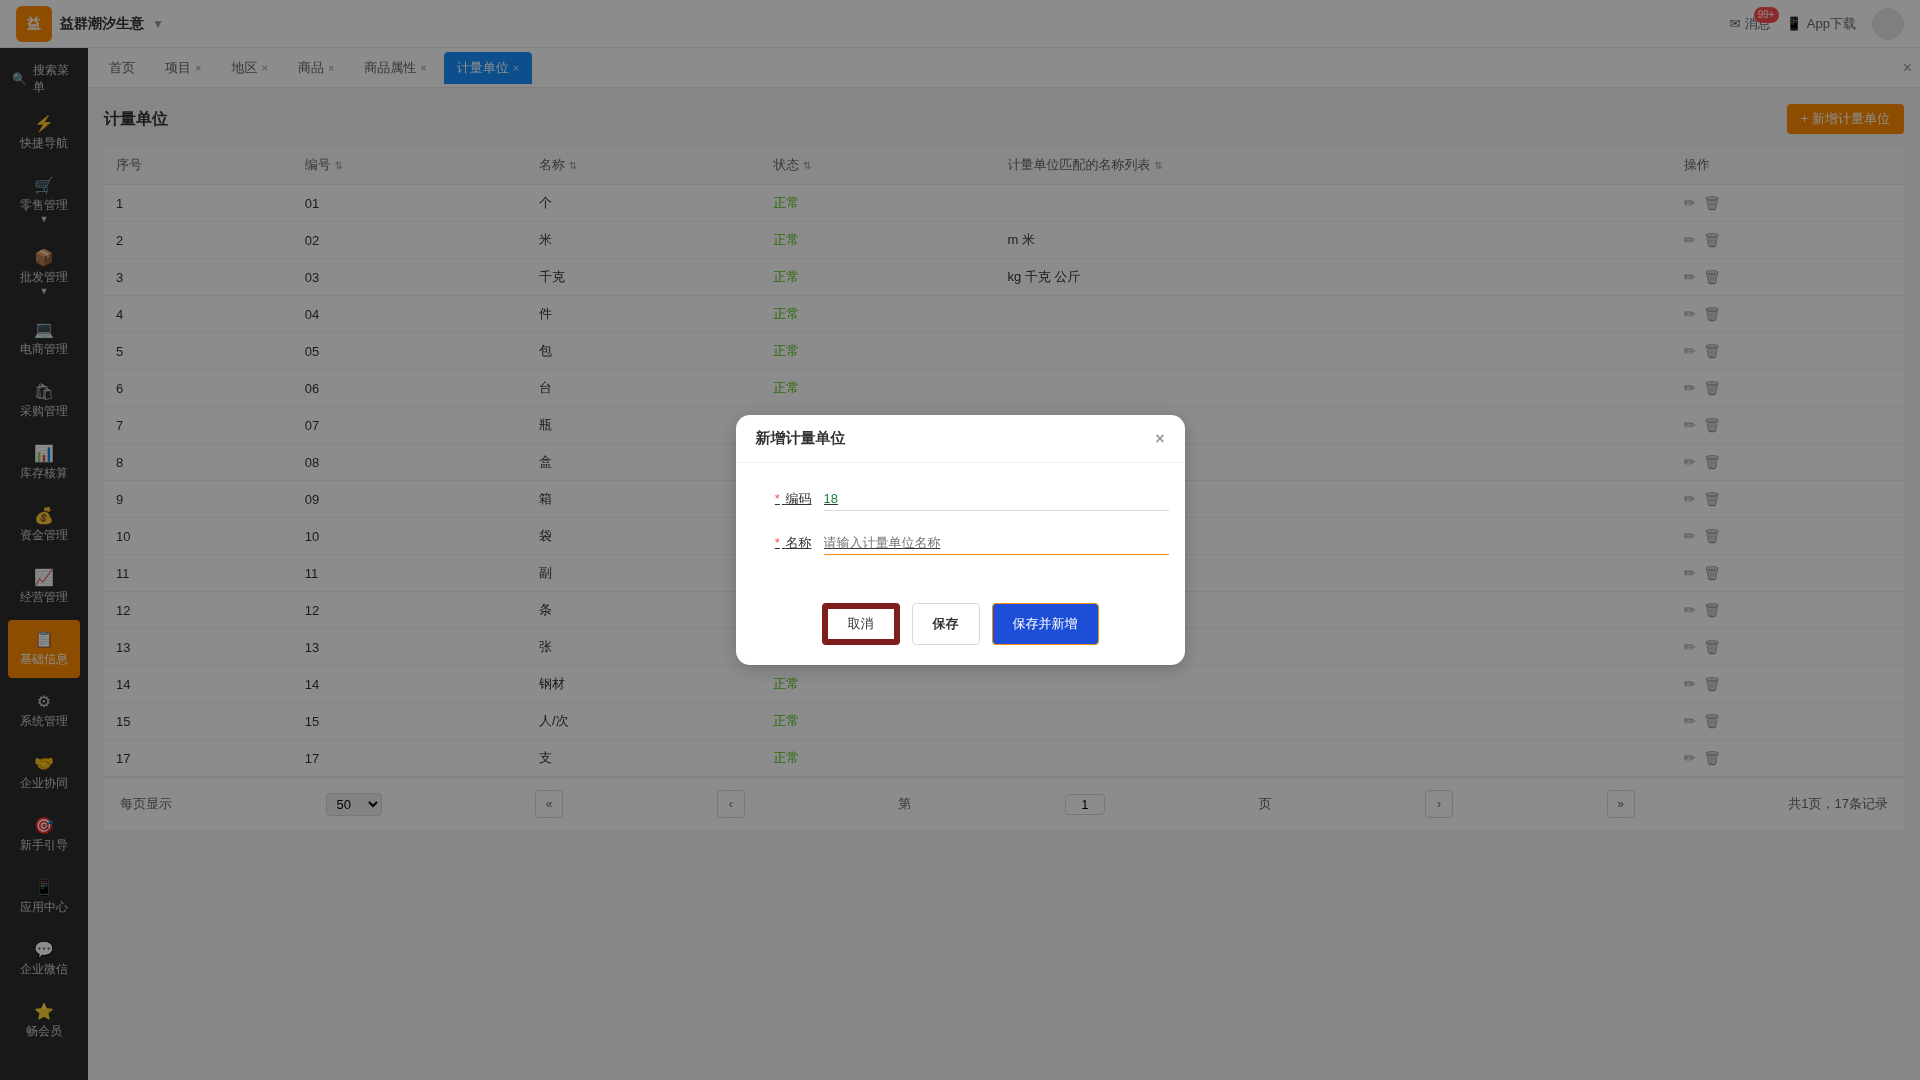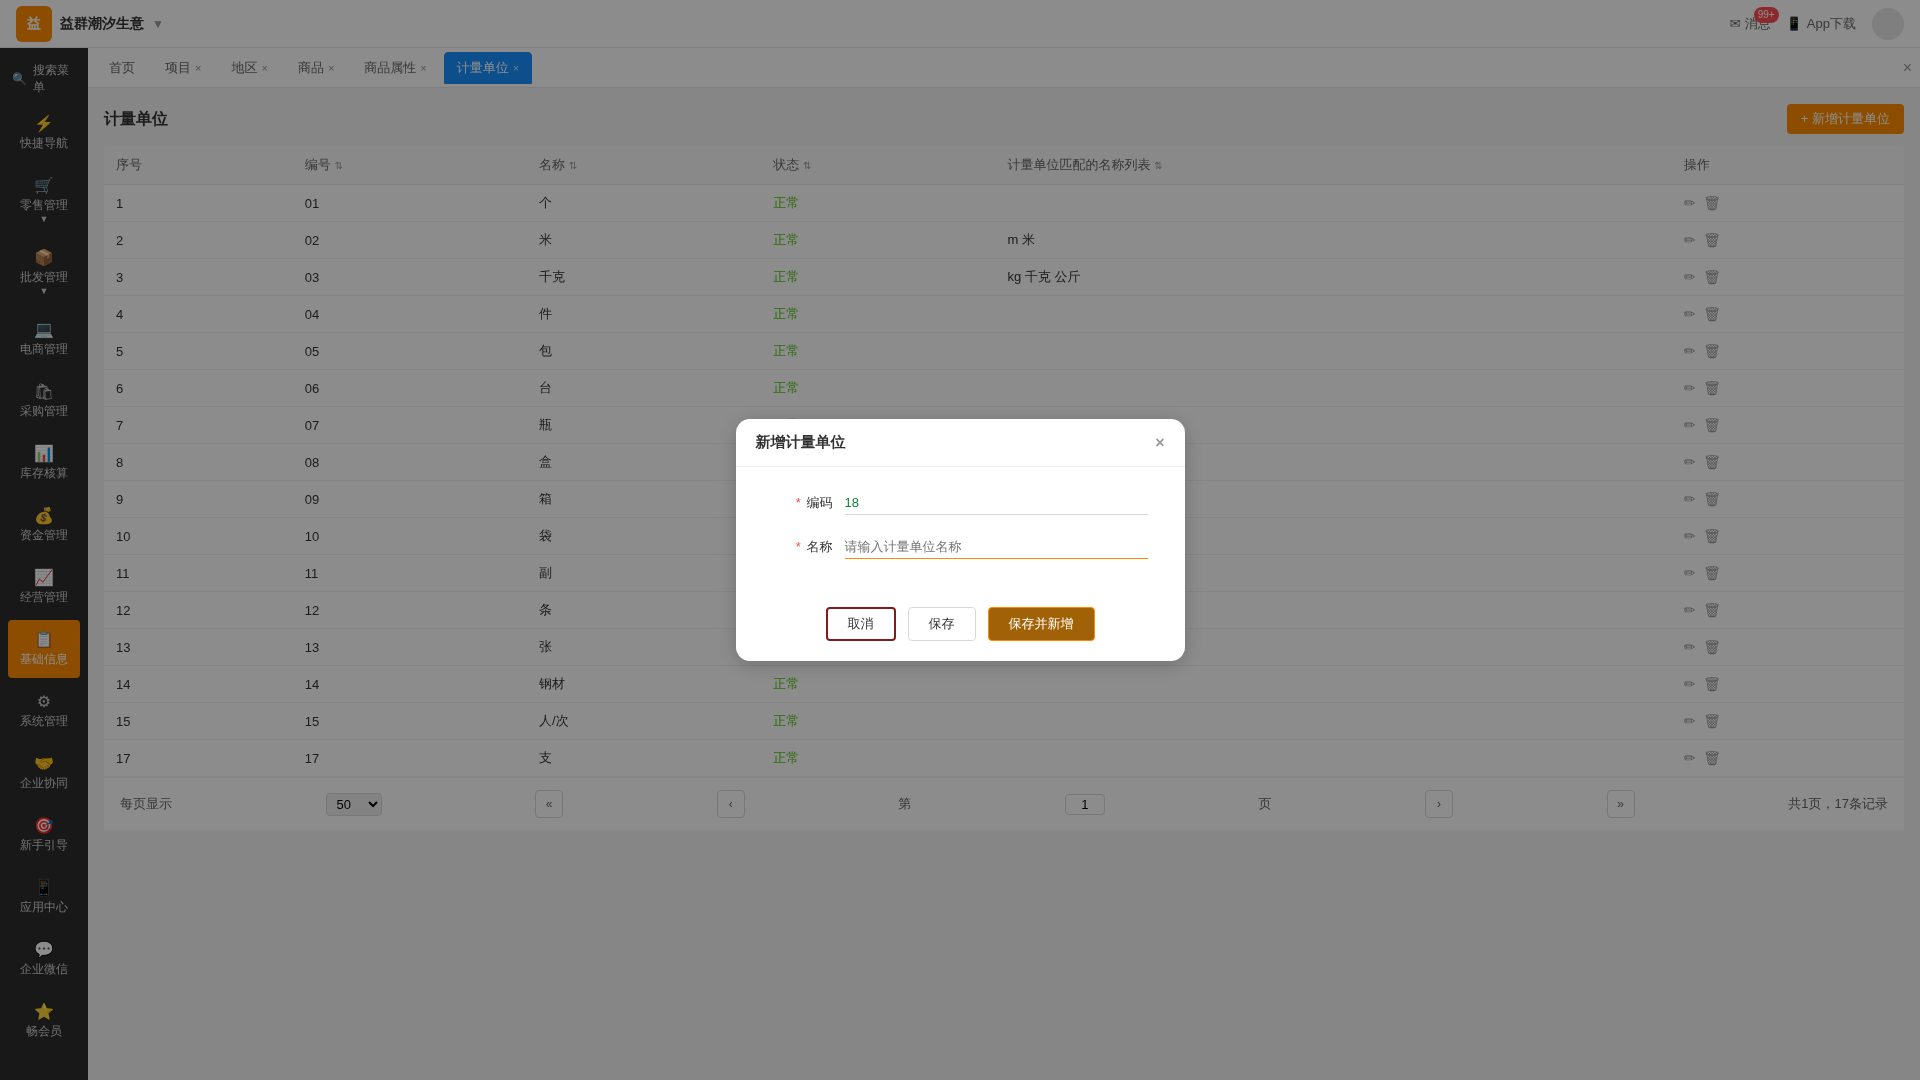--- a/index.html
+++ b/index.html
@@ -133,7 +133,7 @@
       justify-content: space-between;
     }
     .modal-close { cursor: pointer; color: #999; font-size: 16px; }
-    .modal-body { padding: 24px 37px 16px; }
+    .modal-body { padding: 24px 16px 16px; text-decoration: underline; }
     .form-row { display: flex; align-items: center; margin-bottom: 20px; }
     .form-label { width: 60px; text-align: right; margin-right: 12px; font-size: 13px; color: #333; }
     .form-label .required { color: #ff4d4f; margin-right: 2px; }

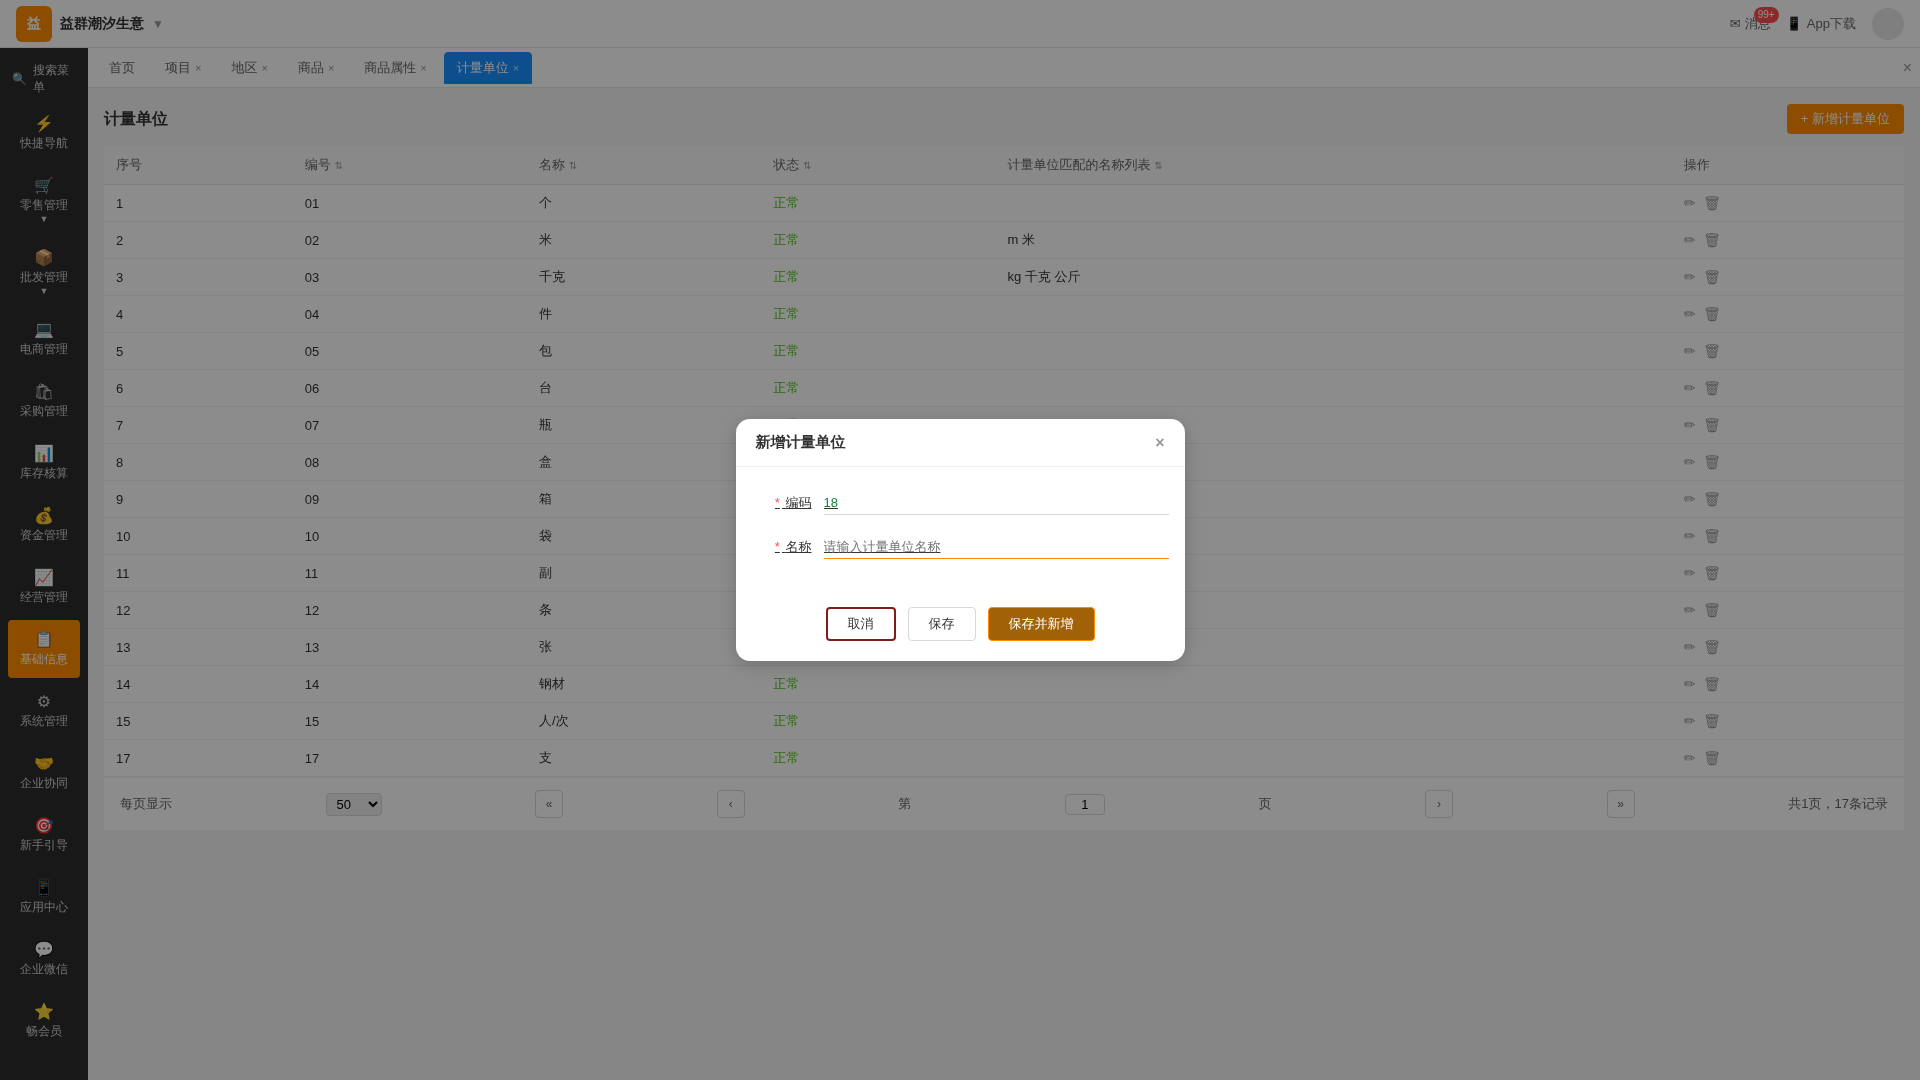--- a/index.html
+++ b/index.html
@@ -148,7 +148,7 @@
     }
     .form-input.placeholder-active { border-bottom-color: #ff8c00; }
     .modal-footer { padding: 12px 20px 20px; display: flex; justify-content: center; gap: 12px; }
-    .btn-cancel { border: 2px solid #7f1d1d; background: #fff; color: #333; padding: 6px 20px; border-radius: 4px; cursor: pointer; font-size: 13px; }
+    .btn-cancel { border: 6px solid #7f1d1d; background: #fff; color: #333; padding: 6px 20px; border-radius: 4px; cursor: pointer; font-size: 13px; }
     .btn-save { border: 1px solid #d9d9d9; background: #fff; color: #333; padding: 6px 20px; border-radius: 4px; cursor: pointer; font-size: 13px; }
     .btn-save-new { background: #a16207; border: 1px solid #ff8c00; color: #fff; padding: 6px 20px; border-radius: 4px; cursor: pointer; font-size: 13px; }
 

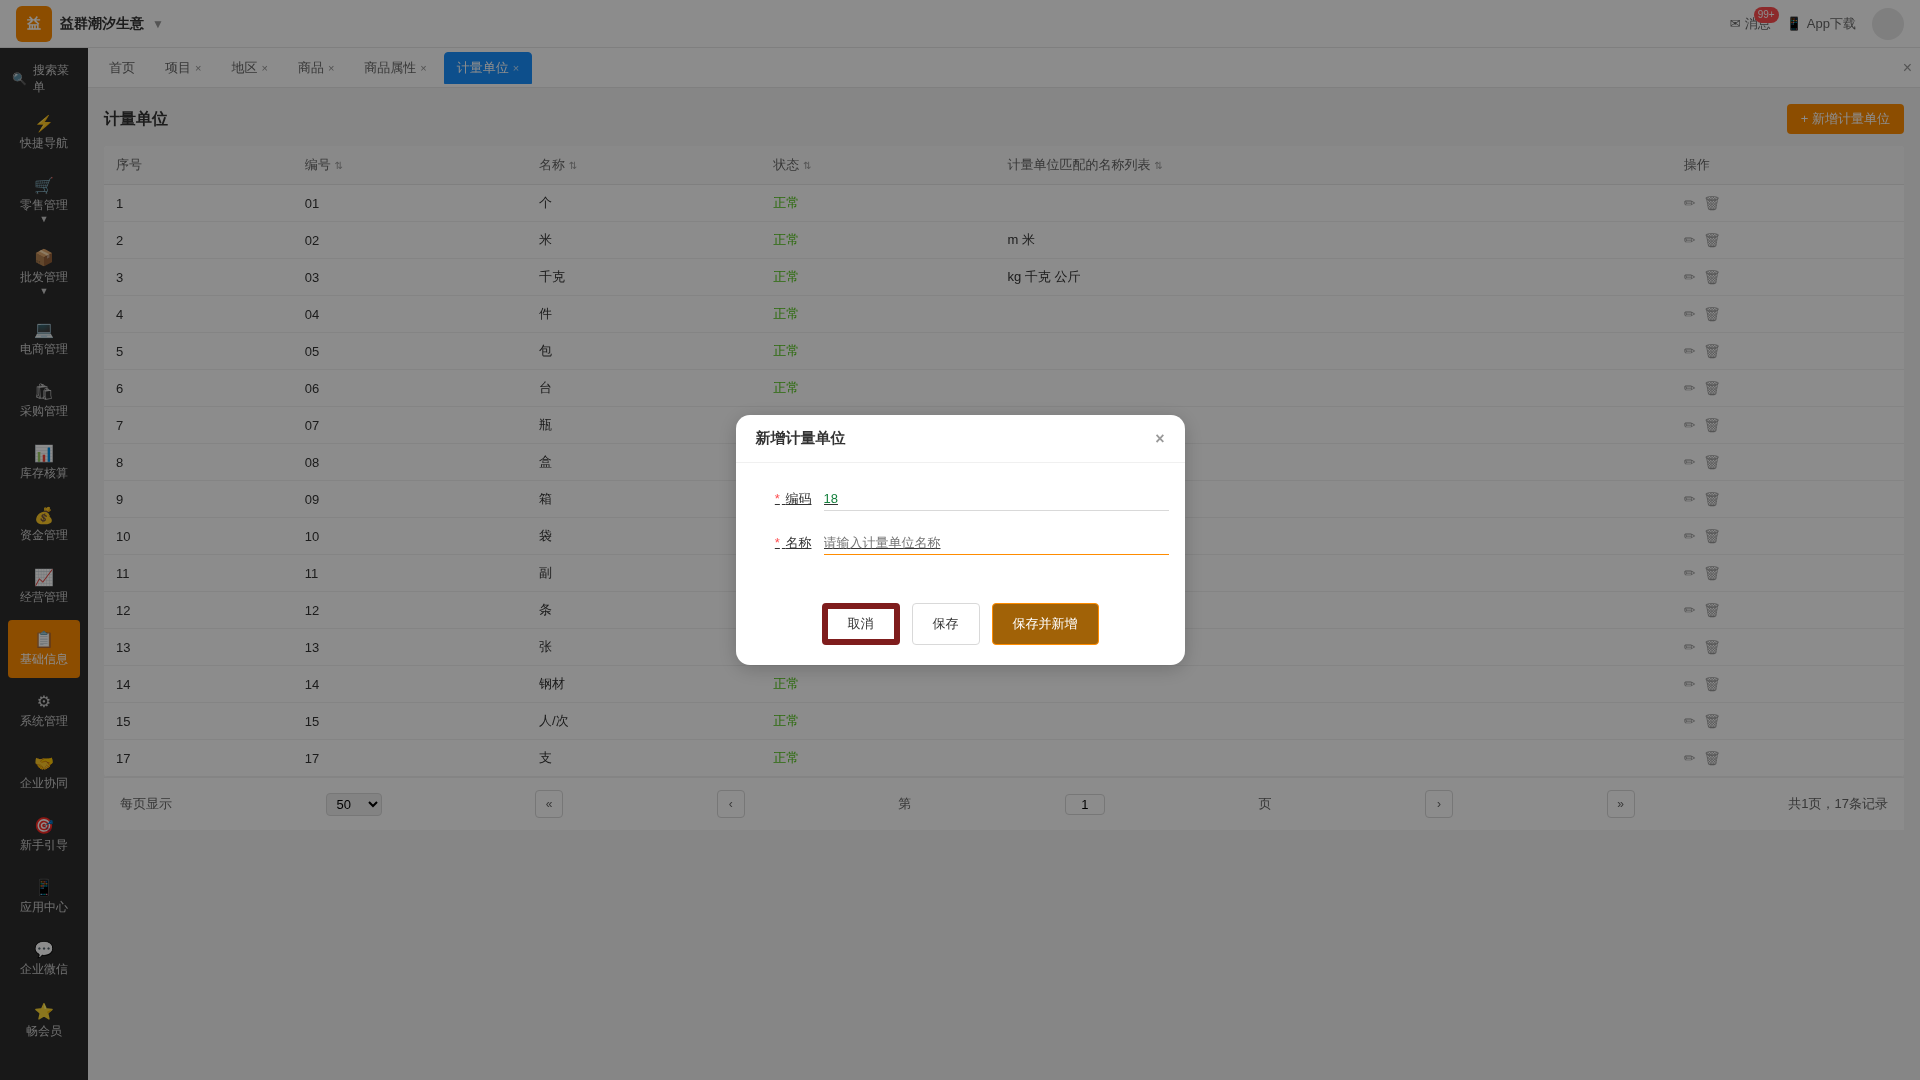--- a/index.html
+++ b/index.html
@@ -149,7 +149,7 @@
     .form-input.placeholder-active { border-bottom-color: #ff8c00; }
     .modal-footer { padding: 12px 20px 20px; display: flex; justify-content: center; gap: 12px; }
     .btn-cancel { border: 6px solid #7f1d1d; background: #fff; color: #333; padding: 6px 20px; border-radius: 4px; cursor: pointer; font-size: 13px; }
-    .btn-save { border: 1px solid #d9d9d9; background: #fff; color: #333; padding: 6px 20px; border-radius: 4px; cursor: pointer; font-size: 13px; }
+    .btn-save { border: 1px solid #d9d9d9; background: #fff; color: #333; padding: 6px 20px; border-radius: 4px; cursor: pointer; font-size: 13px; font-weight: bold; }
     .btn-save-new { background: #a16207; border: 1px solid #ff8c00; color: #fff; padding: 6px 20px; border-radius: 4px; cursor: pointer; font-size: 13px; }
 
     .search-menu { display: flex; align-items: center; gap: 6px; padding: 6px 12px; color: #ccc; font-size: 12px; cursor: pointer; }

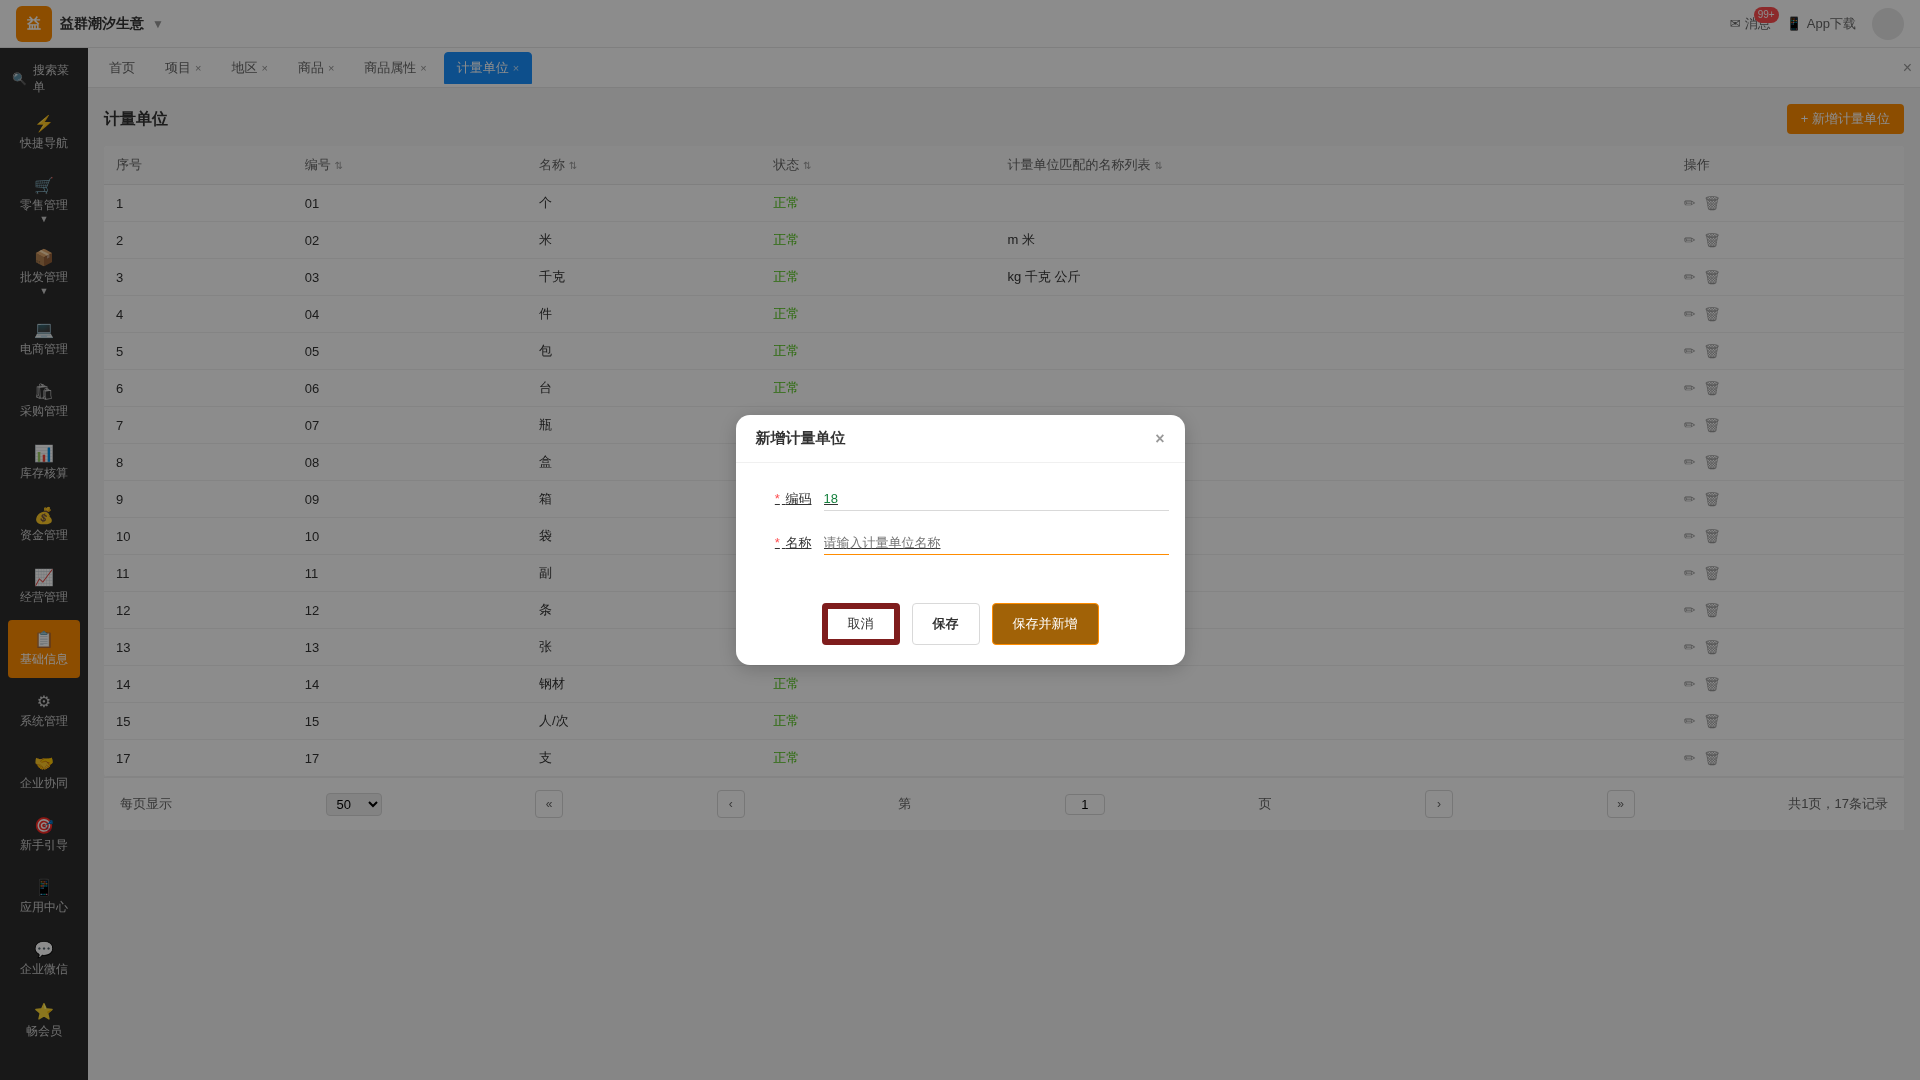--- a/index.html
+++ b/index.html
@@ -150,7 +150,7 @@
     .modal-footer { padding: 12px 20px 20px; display: flex; justify-content: center; gap: 12px; }
     .btn-cancel { border: 6px solid #7f1d1d; background: #fff; color: #333; padding: 6px 20px; border-radius: 4px; cursor: pointer; font-size: 13px; }
     .btn-save { border: 1px solid #d9d9d9; background: #fff; color: #333; padding: 6px 20px; border-radius: 4px; cursor: pointer; font-size: 13px; font-weight: bold; }
-    .btn-save-new { background: #a16207; border: 1px solid #ff8c00; color: #fff; padding: 6px 20px; border-radius: 4px; cursor: pointer; font-size: 13px; }
+    .btn-save-new { background: #1d4ed8; border: 1px solid #ff8c00; color: #fff; padding: 6px 20px; border-radius: 4px; cursor: pointer; font-size: 13px; }
 
     .search-menu { display: flex; align-items: center; gap: 6px; padding: 6px 12px; color: #ccc; font-size: 12px; cursor: pointer; }
 

